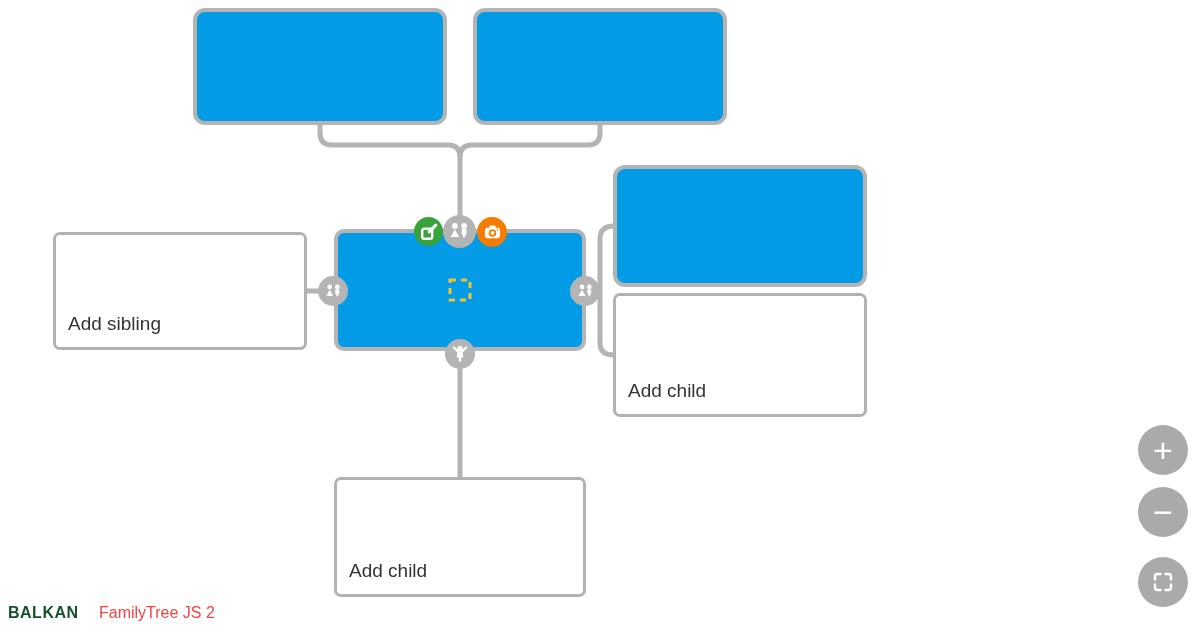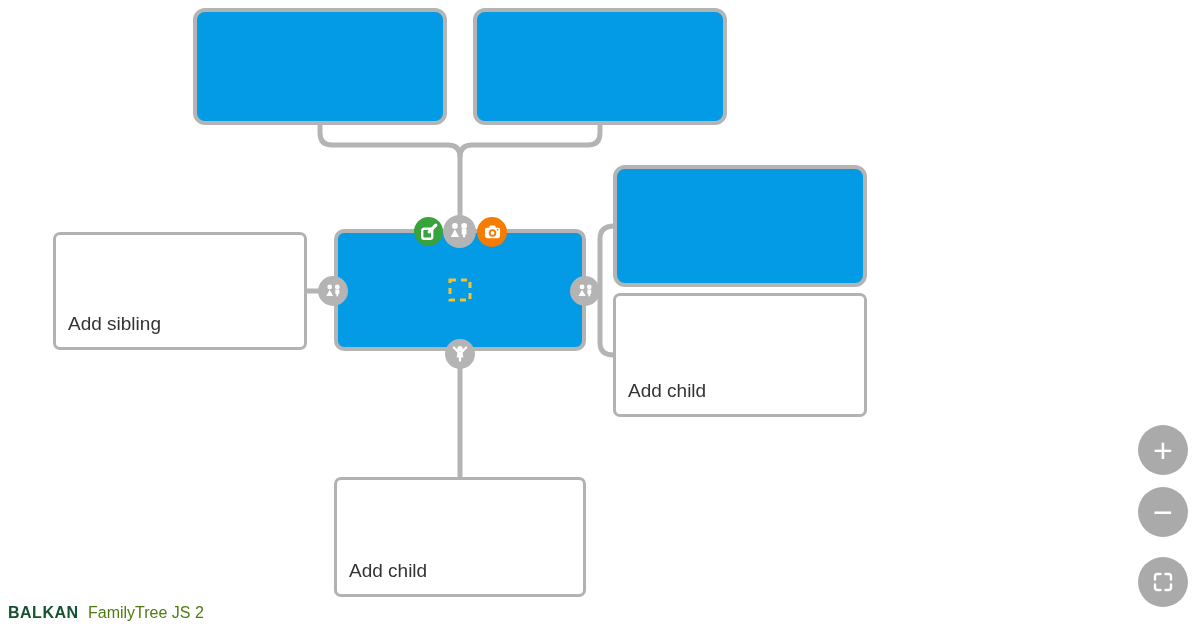--- a/index.html
+++ b/index.html
@@ -23,7 +23,7 @@
         user-select:none;}
   .logo{position:absolute;left:8px;top:604px;font-size:16px;z-index:4;white-space:nowrap;}
   .logo .brand{color:#14532d;font-weight:bold;letter-spacing:0.5px;}
-  .logo .product{color:#4d7c0f;margin-left:5px;}
+  .logo .product{color:#ef4444;margin-left:16px;}
 </style>
 </head>
 <body>

